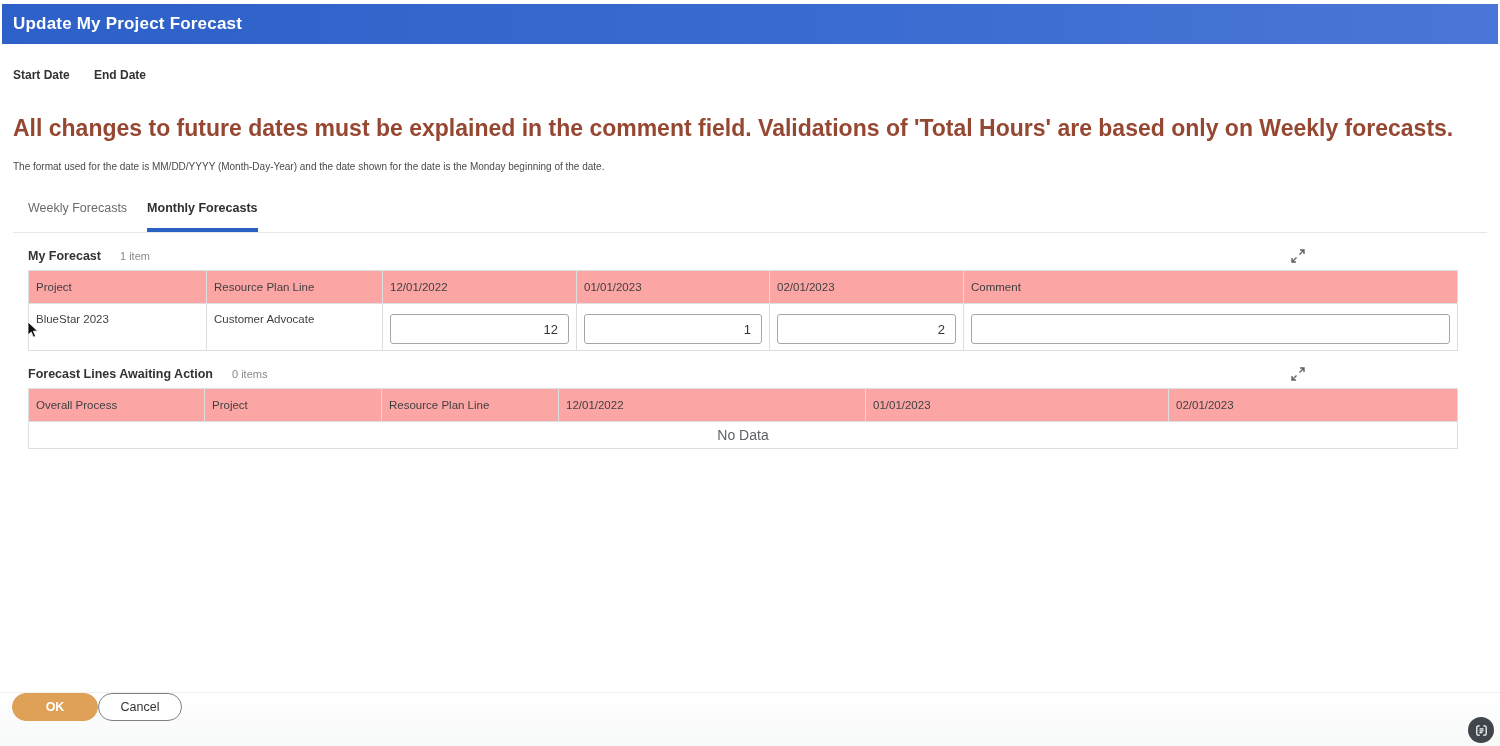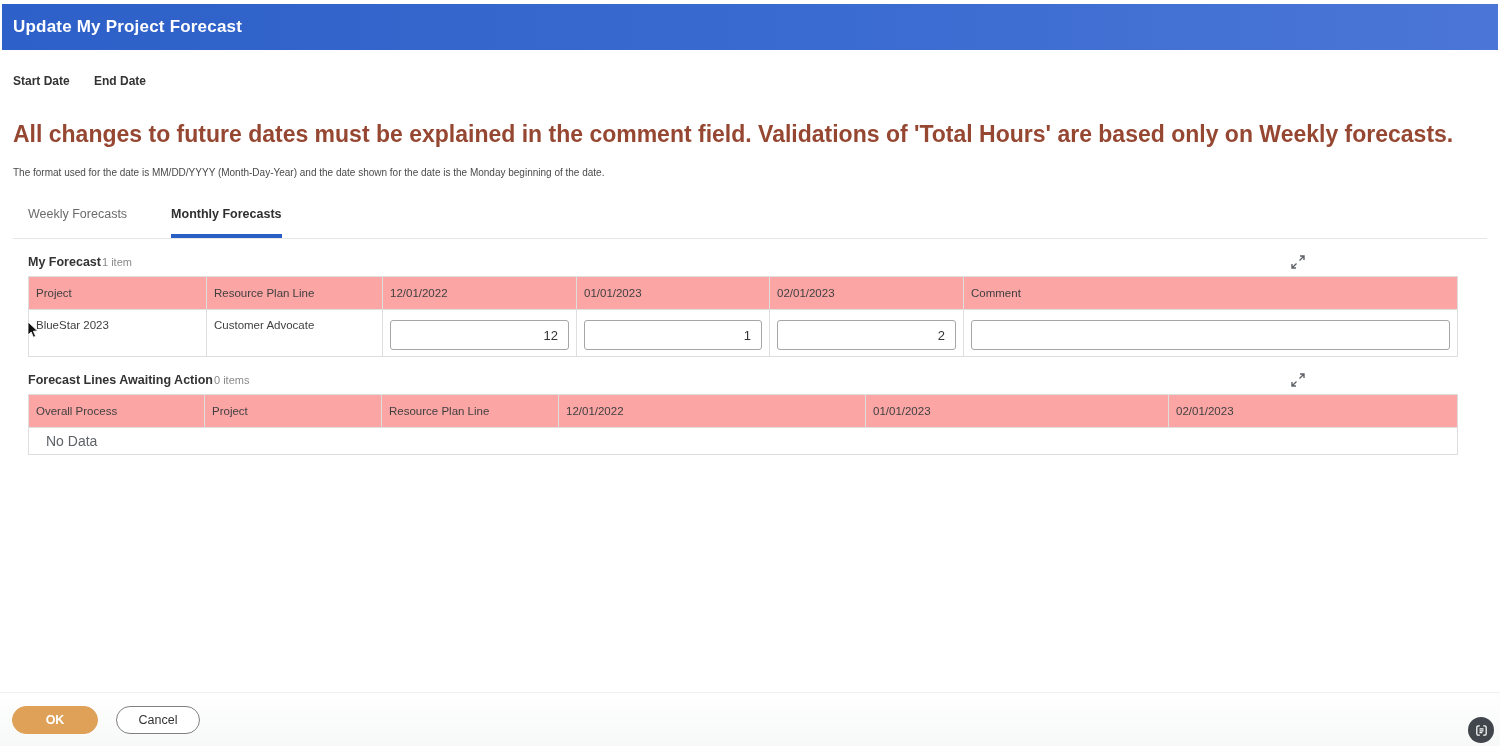--- a/index.html
+++ b/index.html
@@ -10,7 +10,7 @@
   }
   
   .titlebar {
-    margin:4px 2px 0 2px; height:46px;
+    margin:4px 2px 0 2px; height:40px;
     background:linear-gradient(90deg,#2d60c8 0%, #3a6bd0 55%, #4b76d7 100%);
     display:flex; align-items:center; padding-left:11px;
   }

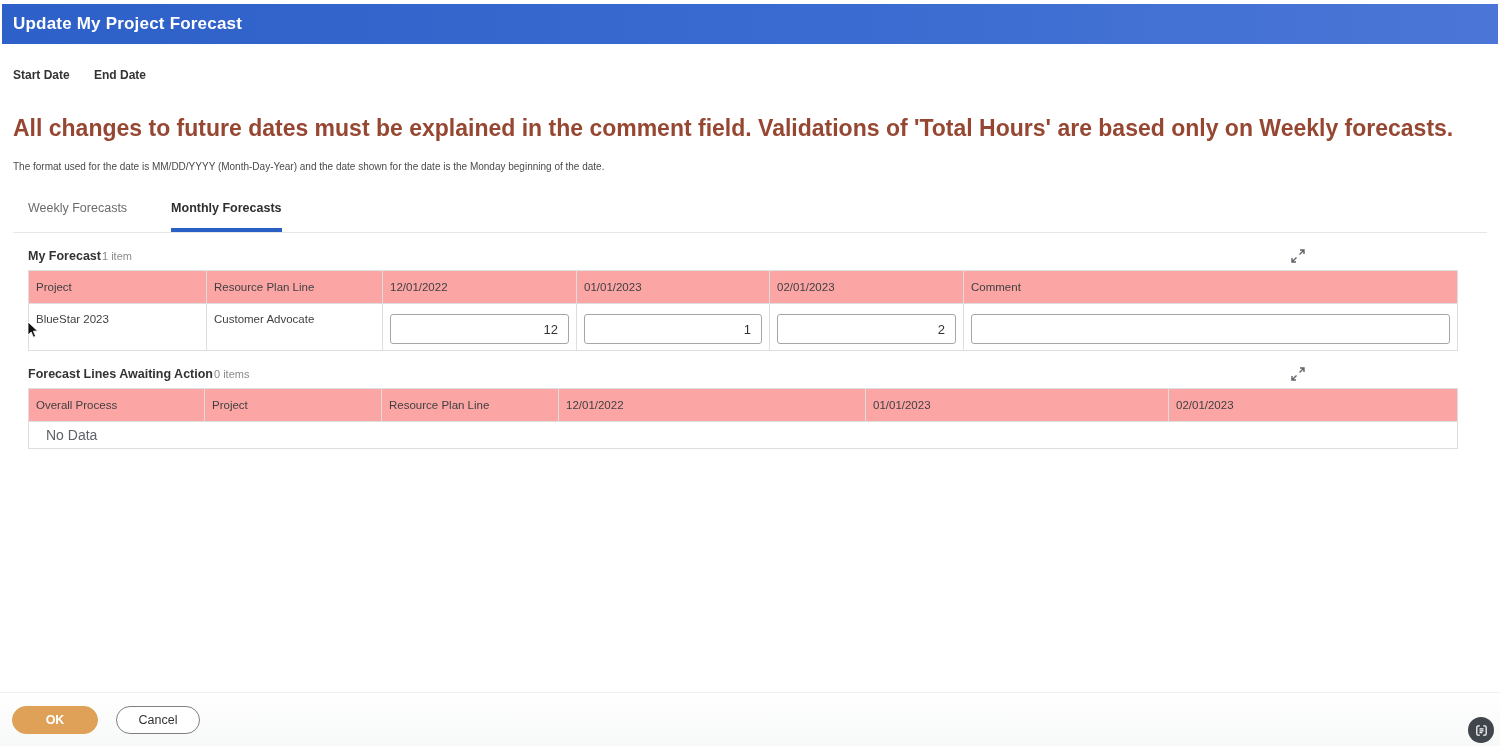--- a/index.html
+++ b/index.html
@@ -30,7 +30,7 @@
   .note { margin-top:19px; font-size:10px; color:#4a4a4a; }
 
   
-  .tabbar { margin-top:29px; padding-left:15px; border-bottom:1px solid #e7e7e7; display:flex; gap:44px; }
+  .tabbar { margin-top:29px; padding-left:15px; border-bottom:1px solid #e7e7e7; display:flex; gap:20px; }
   .tab { font-size:12.5px; color:#6b6b6b; padding-bottom:13px; border-bottom:4px solid transparent; cursor:pointer; }
   .tab.active { color:#2f2f2f; font-weight:bold; border-bottom-color:#2a5fc4; }
 

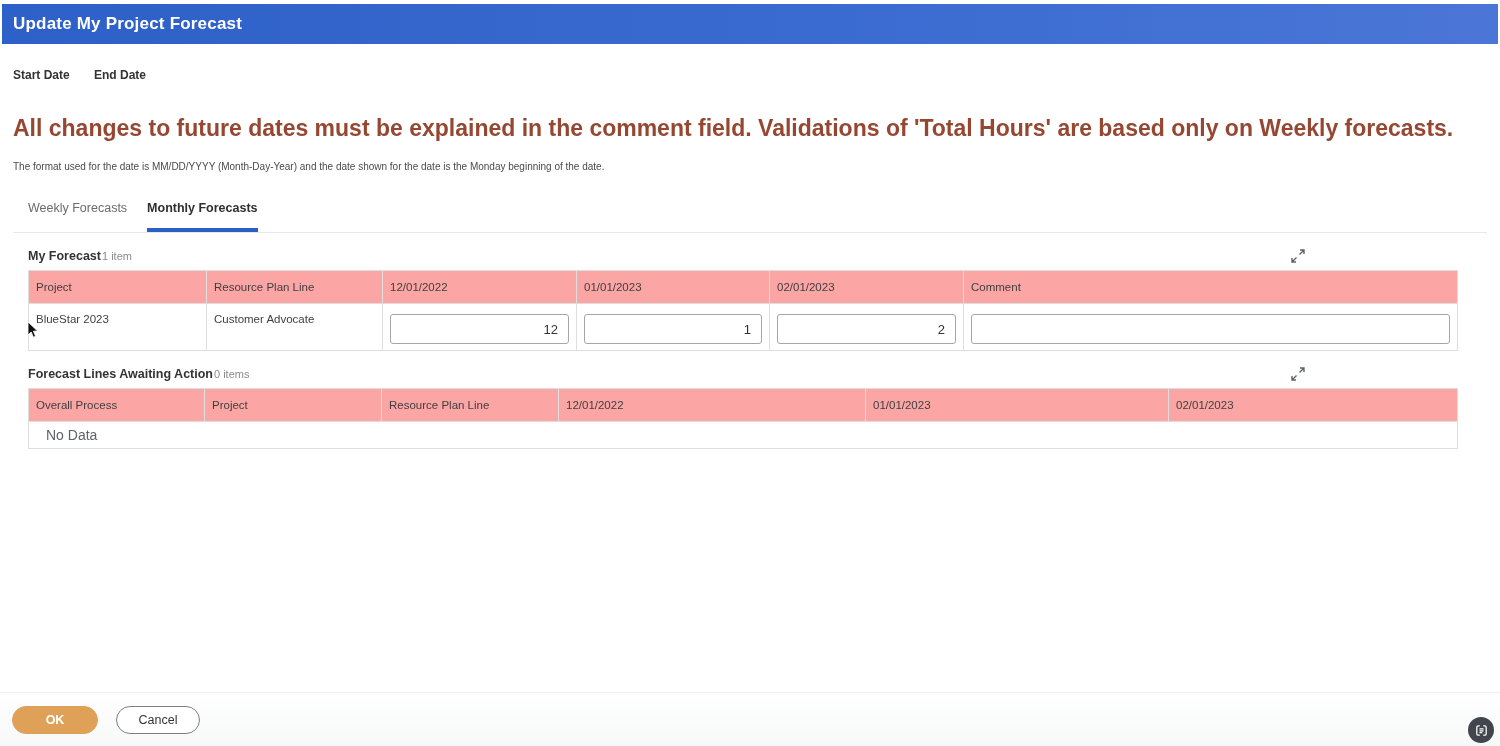--- a/index.html
+++ b/index.html
@@ -38,7 +38,7 @@
   .section { margin-left:15px; width:1278px; }
   .section-head { margin-top:15px; margin-bottom:6px; display:flex; align-items:center; }
   .section-title { font-size:12.5px; font-weight:bold; color:#333; }
-  .item-count { font-size:11px; color:#8a8a8a; margin-left:1px; }
+  .item-count { font-size:11px; color:#8a8a8a; margin-left:19px; }
   .expand-btn { margin-left:auto; width:16px; height:16px; cursor:pointer; background:none; border:none; padding:0; }
 
   table { border-collapse:collapse; width:1430px; table-layout:fixed; background:#fff; }

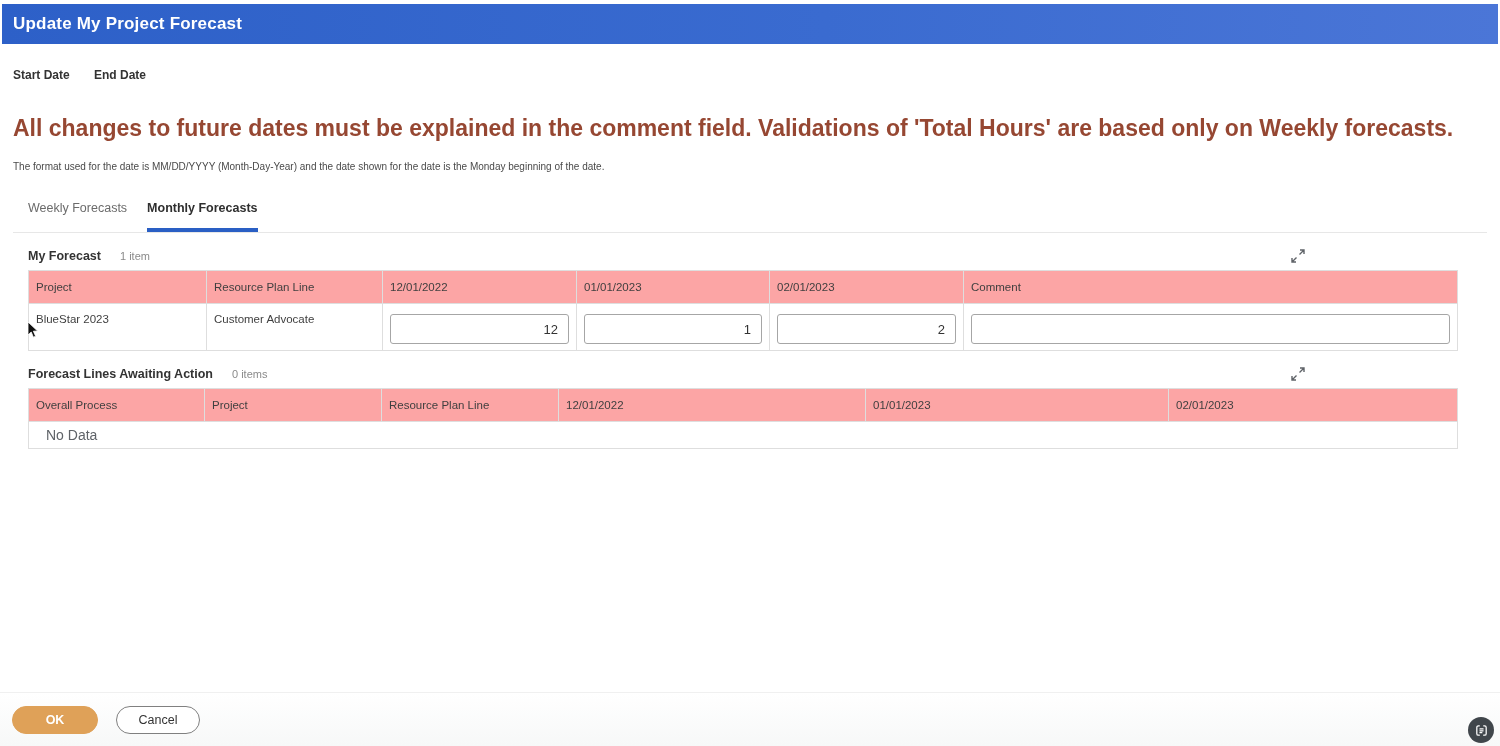--- a/index.html
+++ b/index.html
@@ -55,7 +55,7 @@
     text-align:right; padding:0 10px; margin-top:1px;
   }
   .comment-input { text-align:left; }
-  .nodata-row td { text-align:left; font-size:14px; color:#5f6368; padding:5px 17px; height:25px; vertical-align:middle;border-radius:10px; }
+  .nodata-row td { text-align:center; font-size:14px; color:#5f6368; padding:5px 4px; height:25px; vertical-align:middle;border-radius:10px; }
 
   
   .footer {

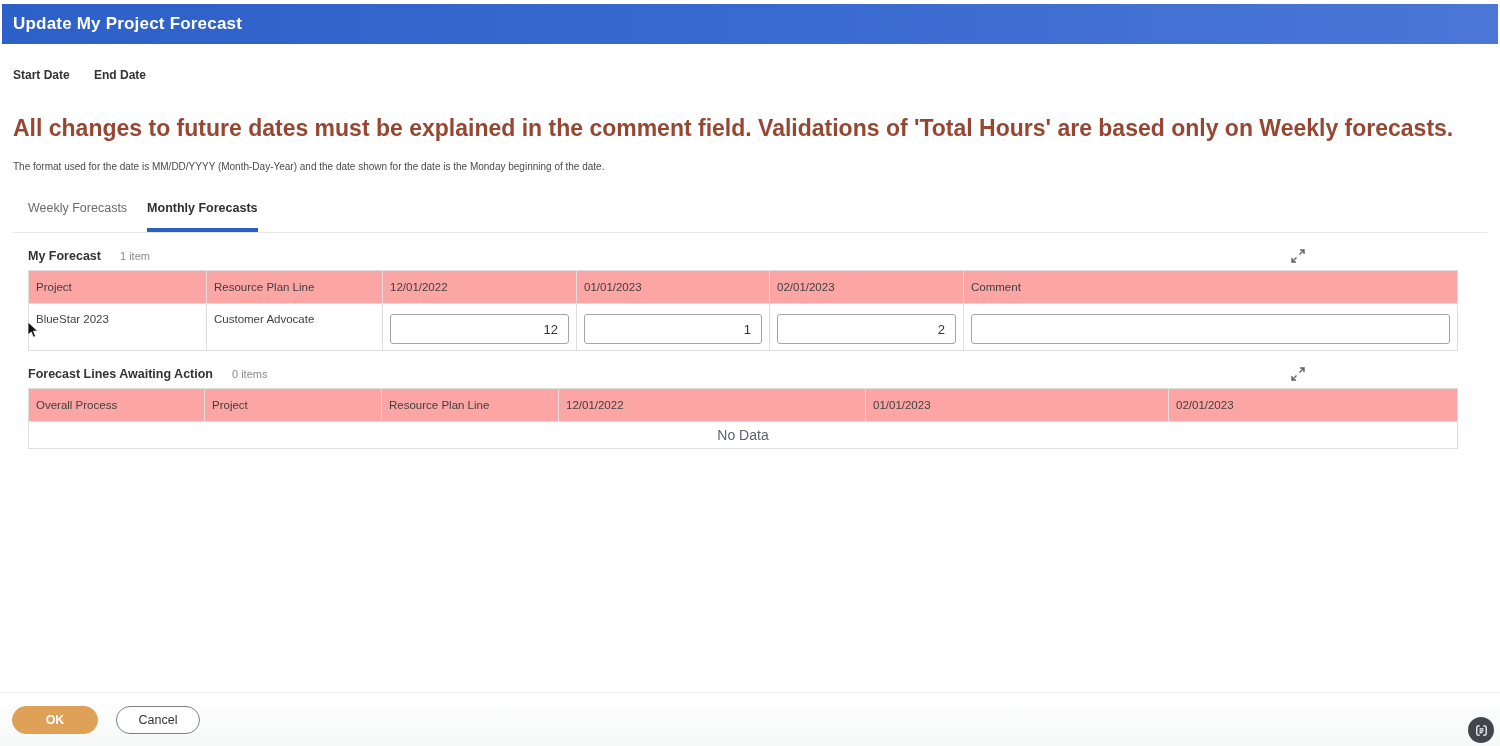--- a/index.html
+++ b/index.html
@@ -62,7 +62,7 @@
     position:absolute; left:0; bottom:0; width:1500px; height:54px;
     border-top:1px solid #f0f0f0;
     background:linear-gradient(180deg,#ffffff 0%, #f7f8f8 100%);
-    display:flex; align-items:center; padding-left:12px; gap:18px;
+    display:flex; padding-left:12px; gap:0;
   }
   .btn { height:28px; border-radius:14px; font-family:"Liberation Sans", sans-serif; font-size:12.5px; cursor:pointer; }
   .btn-ok { width:86px; background:#dfa158; border:1px solid #dfa158; color:#fff; font-weight:bold; }

